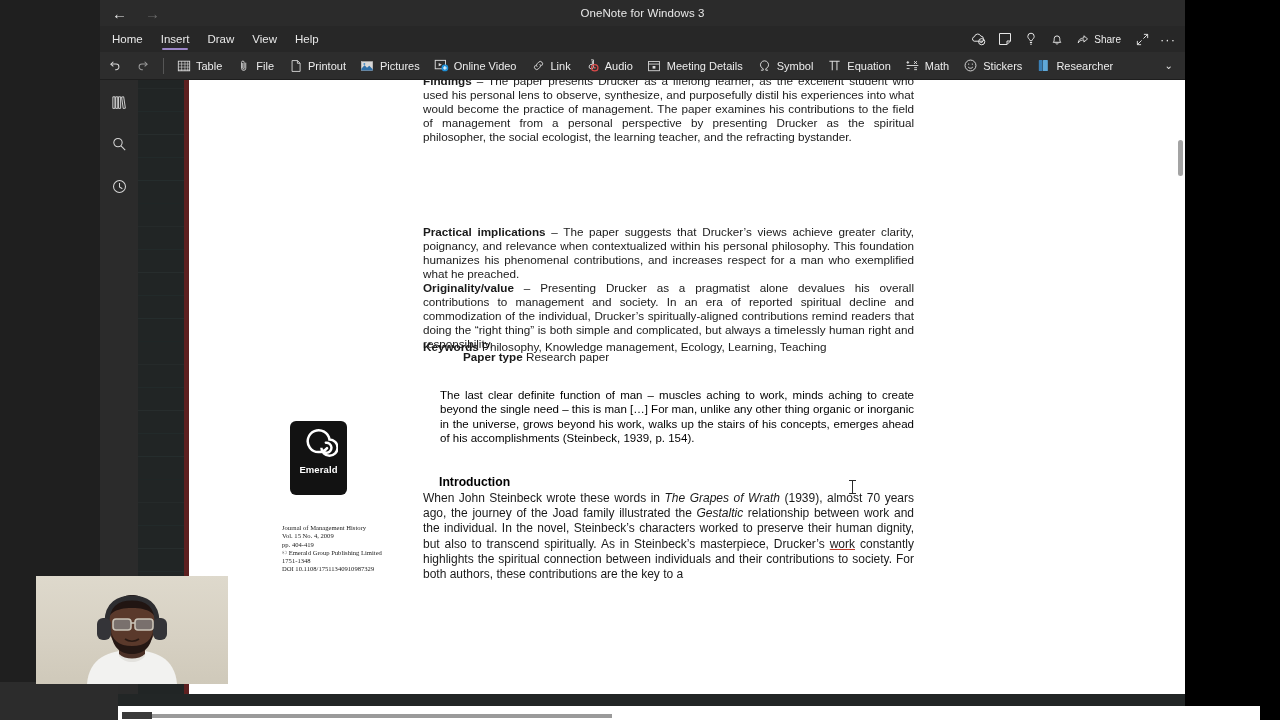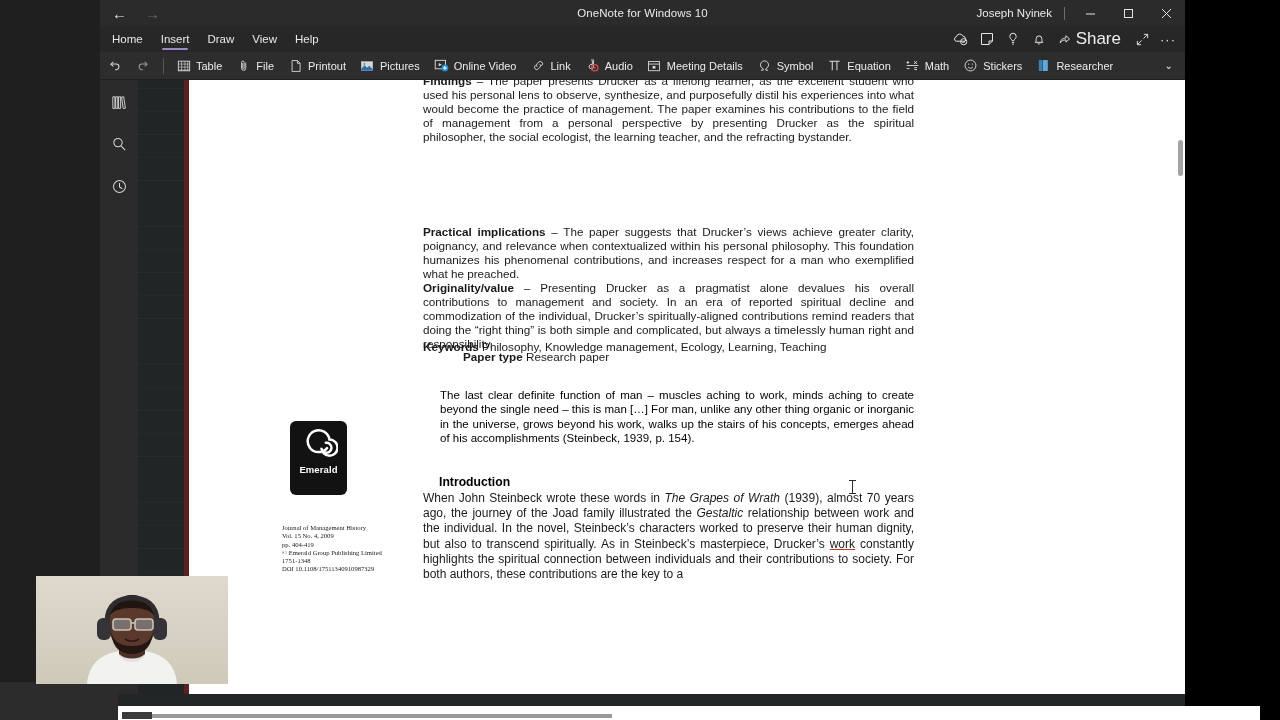--- a/index.html
+++ b/index.html
@@ -201,7 +201,7 @@
         <span class="nav-arrow">←</span>
         <span class="nav-arrow disabled">→</span>
       </div>
-      <div class="app-title">OneNote for Windows 10</div>
+      <div class="app-title">OneNote for Windows 3</div>
       <div class="titlebar-right">
         <span class="user-name">Joseph Nyinek</span>
         <span class="tb-sep"></span>

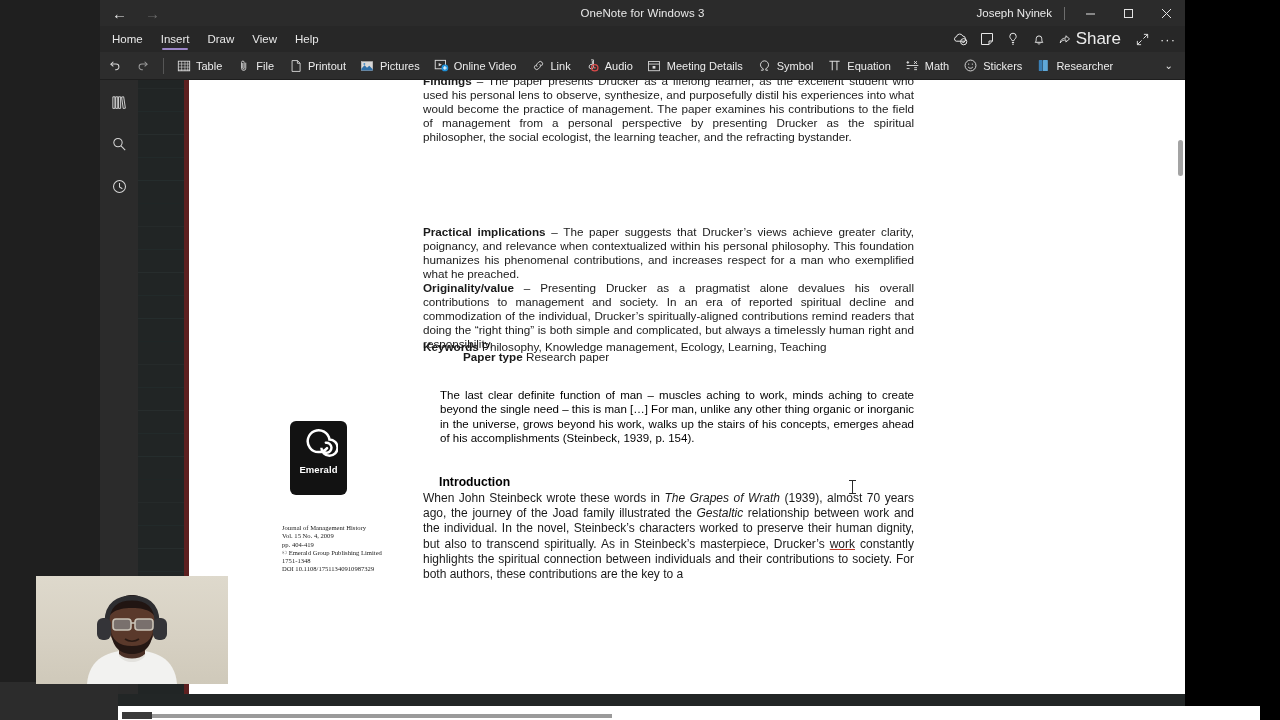--- a/index.html
+++ b/index.html
@@ -202,25 +202,6 @@
         <span class="nav-arrow disabled">→</span>
       </div>
       <div class="app-title">OneNote for Windows 3</div>
-      <div class="titlebar-right">
-        <span class="user-name">Joseph Nyinek</span>
-        <span class="tb-sep"></span>
-        <span class="win-btn">
-          <svg width="11" height="11" viewBox="0 0 11 11">
-              <rect x="1" y="5.5" width="9" height="1" fill="#e3e3e3"></rect>
-            </svg>
-        </span>
-        <span class="win-btn">
-          <svg width="11" height="11" viewBox="0 0 11 11">
-              <rect x="1.5" y="1.5" width="8" height="8" fill="none" stroke="#e3e3e3" stroke-width="1"></rect>
-            </svg>
-        </span>
-        <span class="win-btn">
-          <svg width="11" height="11" viewBox="0 0 11 11">
-              <path d="M1 1 L10 10 M10 1 L1 10" stroke="#e3e3e3" stroke-width="1" fill="none"></path>
-            </svg>
-        </span>
-      </div>
     </div>
 
     <div class="ribbon-tabs">

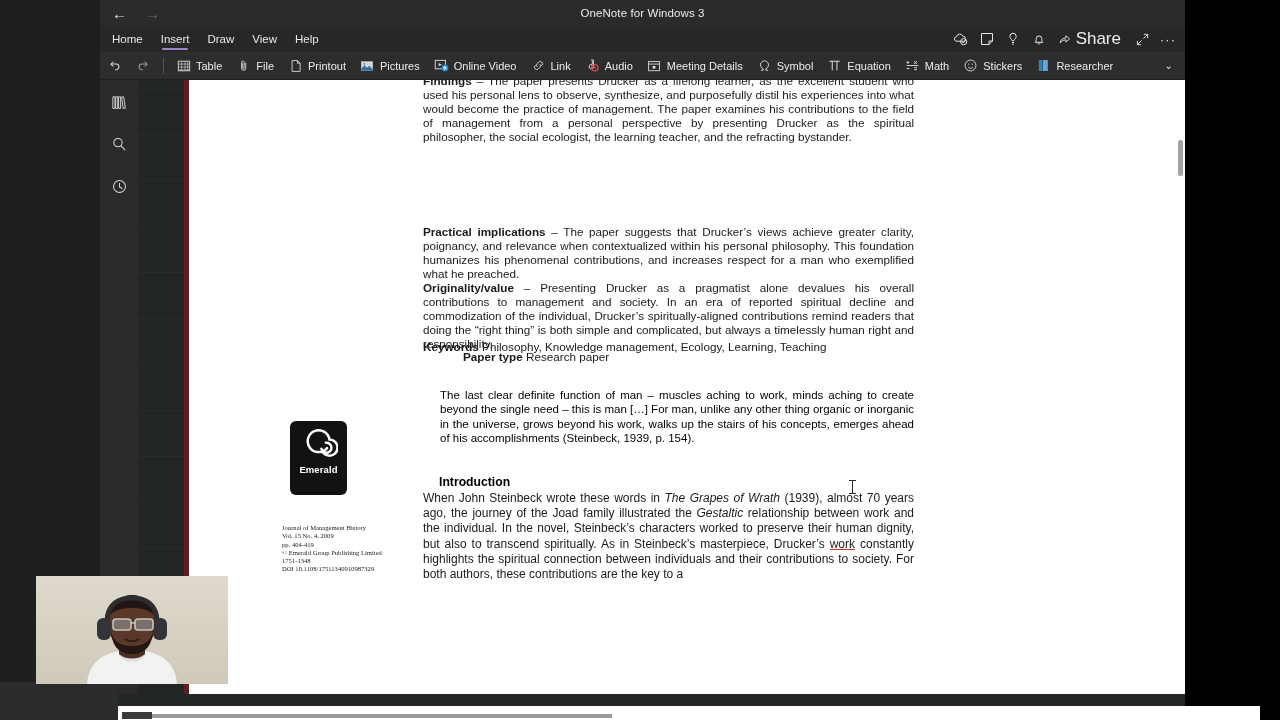--- a/index.html
+++ b/index.html
@@ -65,7 +65,7 @@
     color: #e6e6e6;
   }
   .share-btn {
-    display: flex; align-items: center; gap: 4px; color: #ececec; font-size: 17px;
+    display: flex; align-items: center; gap: 4px; color: #ececec; font-size: 10px;
     padding: 0 8px 0 6px; height: 26px;
   }
 

